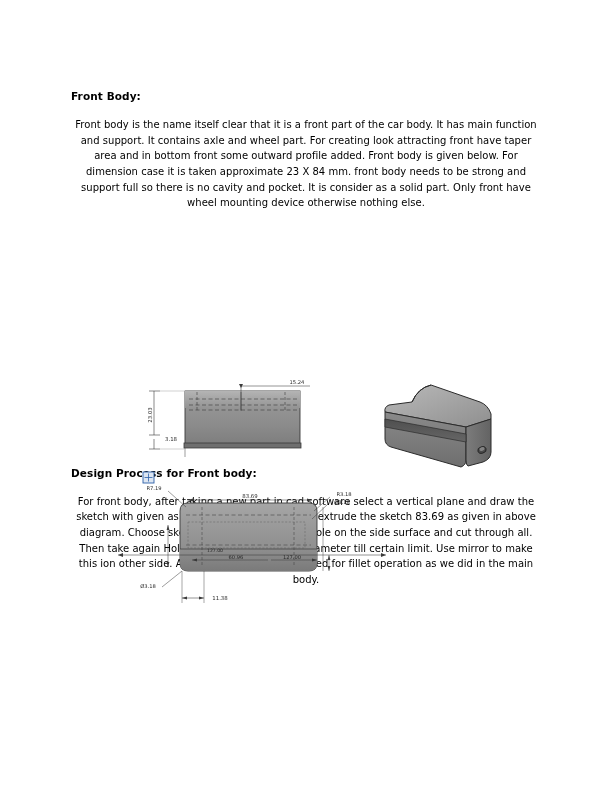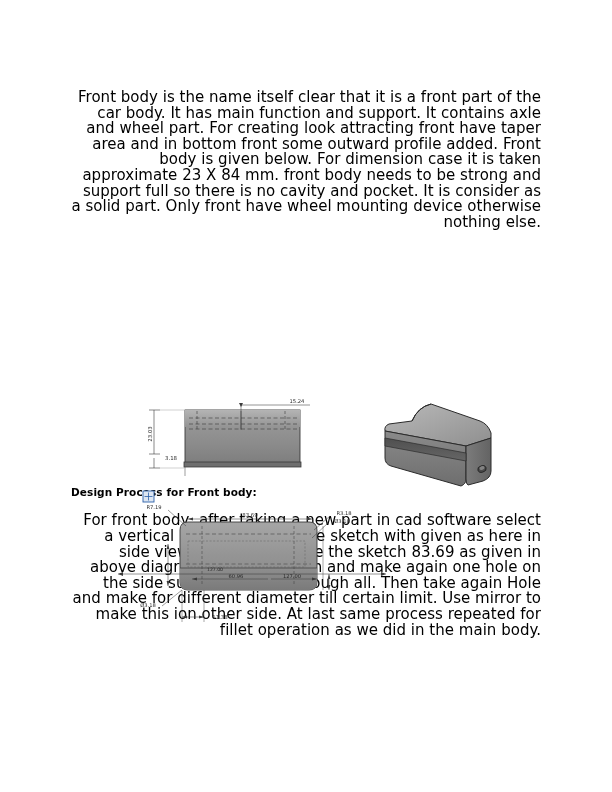--- a/index.html
+++ b/index.html
@@ -85,6 +85,7 @@
 <div class="page">
   <div class="content">
 
+    <h2 class="heading">Front Body:</h2>
 
     <p class="body-text">Front body is the name itself clear that it is a front part of the car body. It has main function and support. It contains axle and wheel part. For creating look attracting front have taper area and in bottom front some outward profile added. Front body is given below. For dimension case it is taken approximate 23 X 84 mm. front body needs to be strong and support full so there is no cavity and pocket. It is consider as a solid part. Only front have wheel mounting device otherwise nothing else.</p>
 

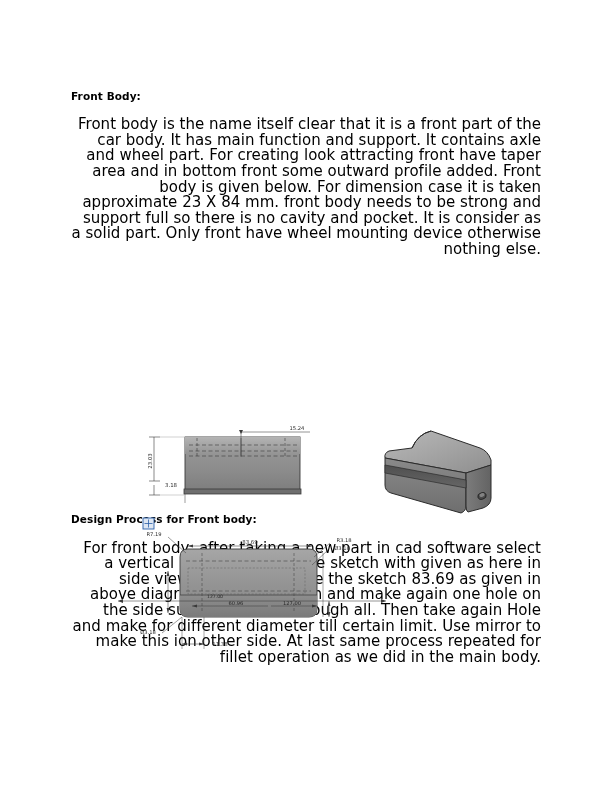--- a/index.html
+++ b/index.html
@@ -37,10 +37,10 @@
     line-height: 1.25;
   }
   p.body-text {
-    font-size: 15px;
+    font-size: 10px;
     line-height: 15.6px;
     margin: 0 0 13px 0;
-    text-align: right;
+    text-align: center;
     letter-spacing: 0.02px;
   }
   .figures {

